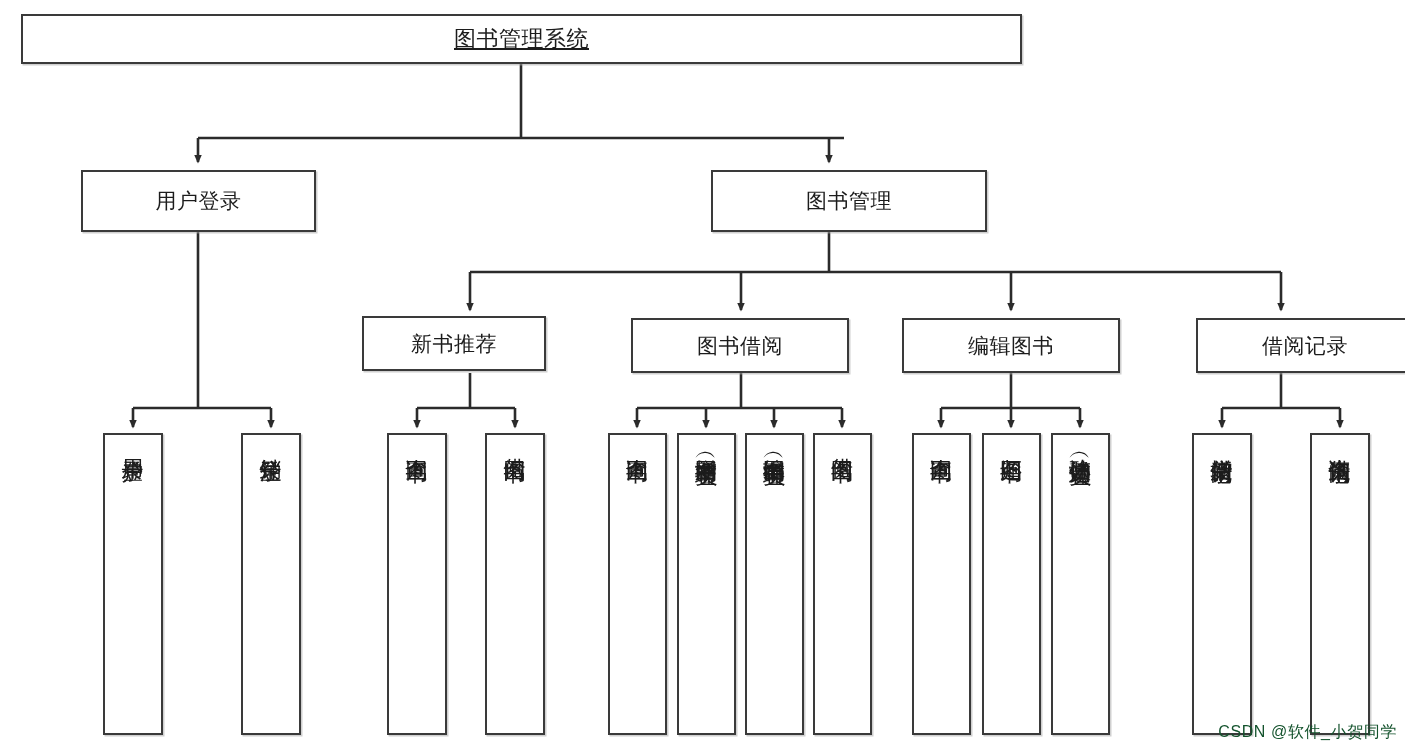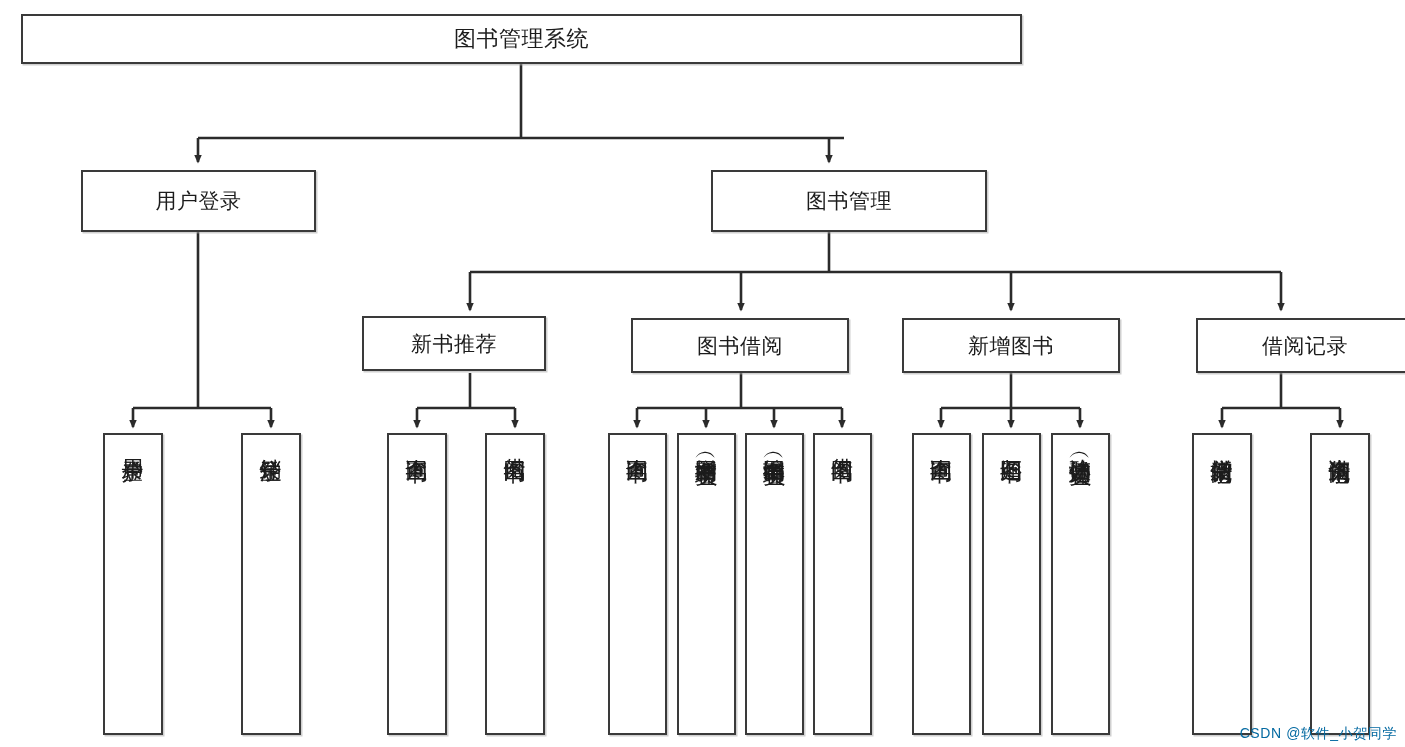--- a/index.html
+++ b/index.html
@@ -44,7 +44,7 @@
     text-align: center;
     white-space: nowrap;
   }
-  .node.root .lbl { font-size: 22px; }
+  .node.root .lbl { font-size: 22px; text-decoration: underline; }
   .node.leaf {
     align-items: flex-start;
     justify-content: center;

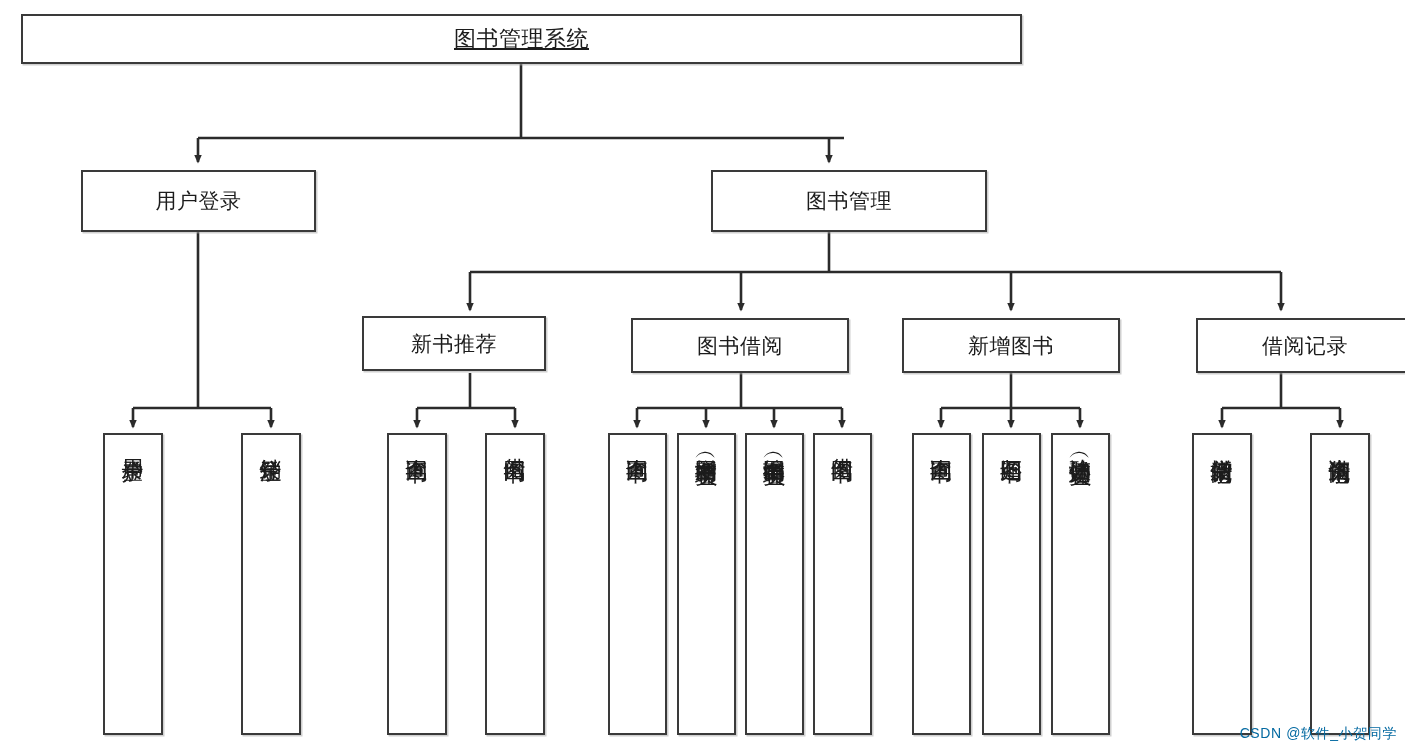--- a/index.html
+++ b/index.html
@@ -141,7 +141,7 @@
     <span class="lbl">图书借阅</span>
   </div>
   <div class="node" style="left:902px; top:318px; width:218px; height:55px;">
-    <span class="lbl">新增图书</span>
+    <span class="lbl">编辑图书</span>
   </div>
   <div class="node" style="left:1172px; top:318px; width:218px; height:55px;margin-left:24px;">
     <span class="lbl">借阅记录</span>

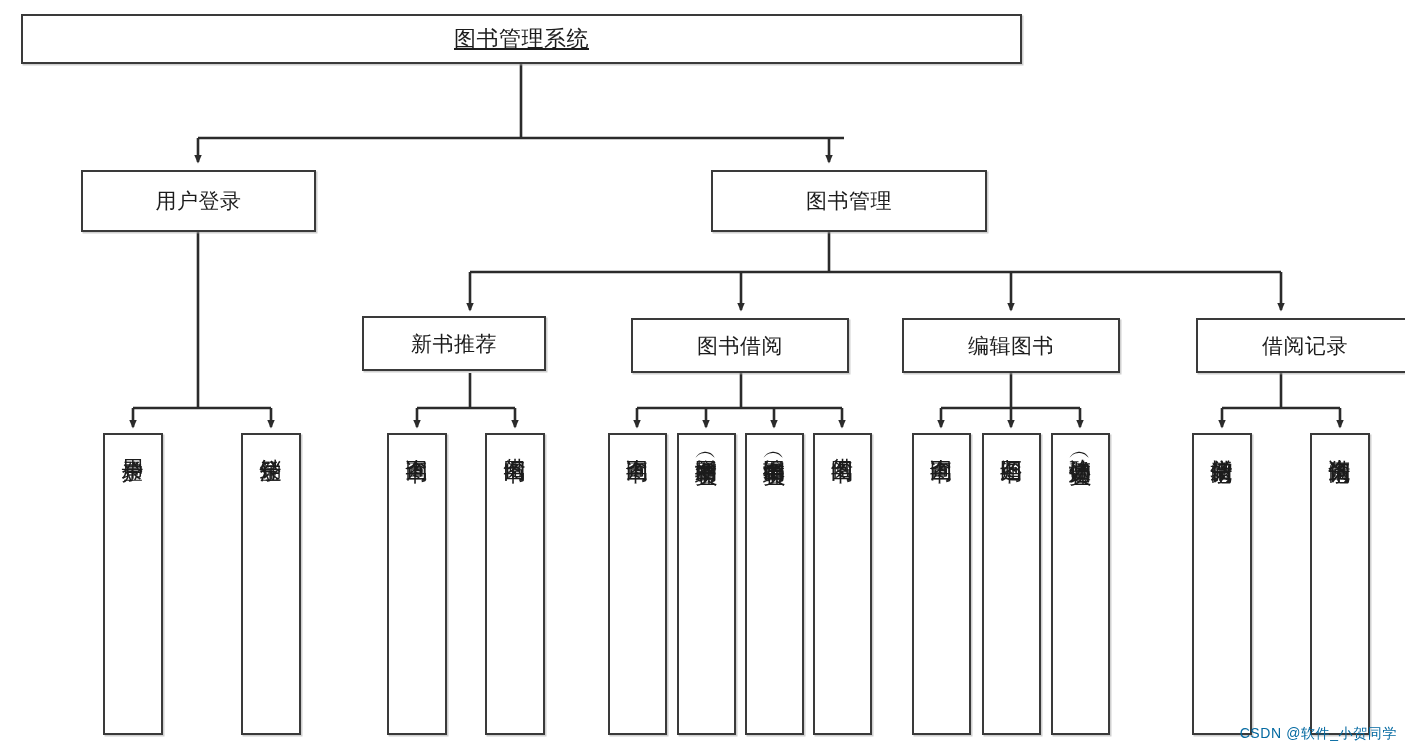--- a/index.html
+++ b/index.html
@@ -62,8 +62,8 @@
     position: absolute;
     right: 8px;
     bottom: 4px;
-    font-size: 14px;
-    color: #0369a1;
+    font-size: 16px;
+    color: #14532d;
     letter-spacing: 0.6px;
     white-space: nowrap;
   }

